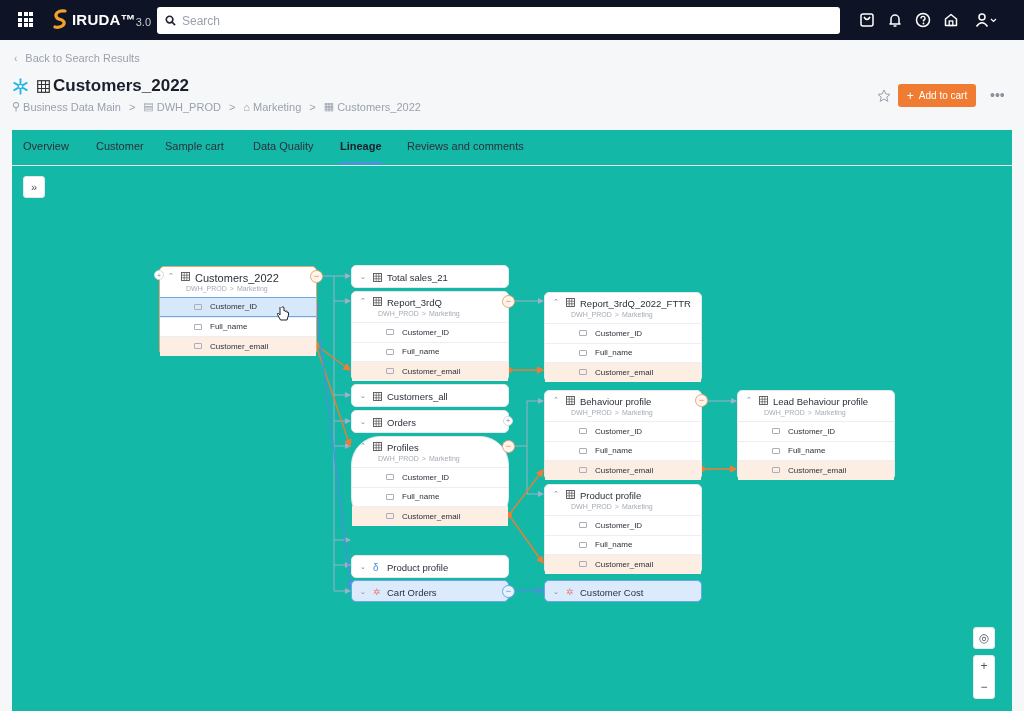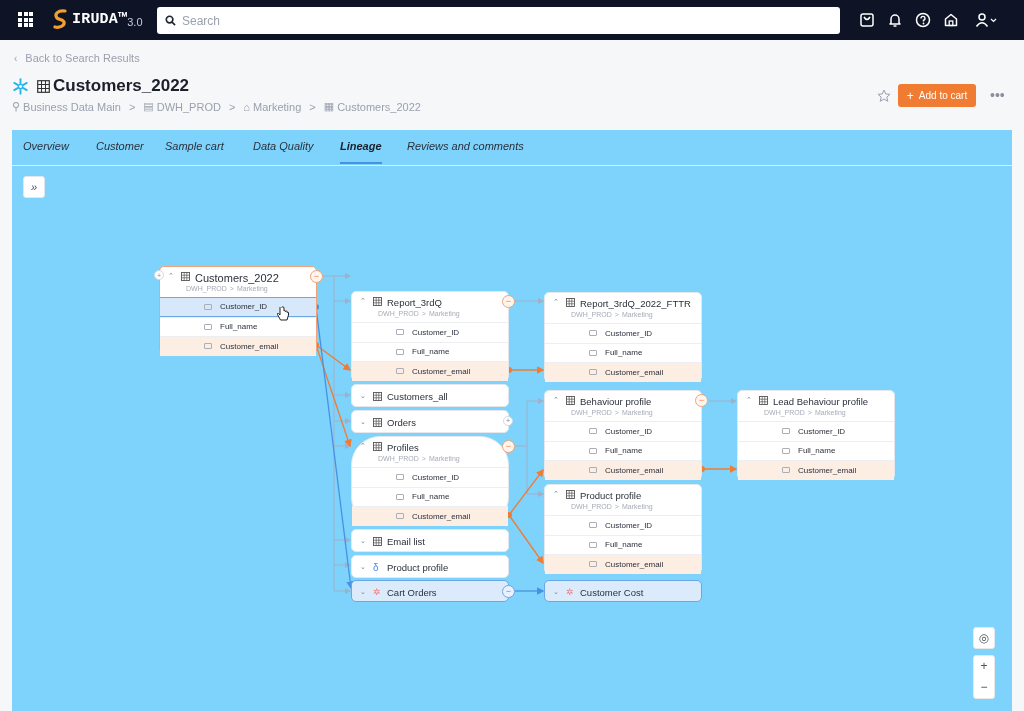--- a/index.html
+++ b/index.html
@@ -12,7 +12,7 @@
   .grid-icon span { width: 4px; height: 4px; background: #fff; }
   .logo { position: absolute; left: 52px; top: 9px; display: flex; align-items: center; }
   .logo-mark { width: 16px; height: 20px; position: relative; }
-  .logo-text { color: #fff; font-weight: bold; font-size: 15px; margin-left: 4px; letter-spacing: 0.2px; font-family: Liberation Mono, monospace; }
+  .logo-text { color: #fff; font-weight: bold; font-size: 15px; margin-left: 4px; letter-spacing: 0.2px; }
   .logo-ver { color: #c7cbd6; font-size: 11px; margin-left: 0; margin-top: 6px; }
   .search { position: absolute; left: 157px; top: 7px; width: 683px; height: 27px; background: #fff; border-radius: 3px; display: flex; align-items: center; }
   .search svg { margin-left: 8px; }

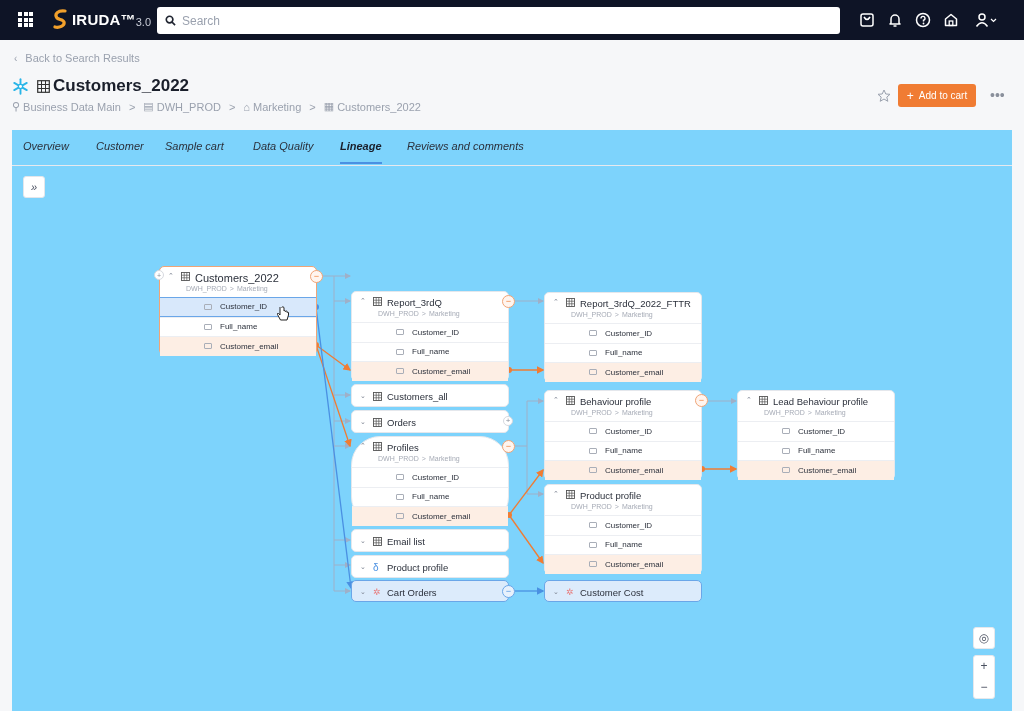--- a/index.html
+++ b/index.html
@@ -32,7 +32,7 @@
   .more { position: absolute; left: 990px; top: 90px; color: #8a909c; font-size: 14px; letter-spacing: 0px; line-height: 10px; }
 
   
-  .panel { position: absolute; left: 12px; top: 130px; width: 1000px; height: 581px; background: #7dd3fc; font-style: italic; }
+  .panel { position: absolute; left: 12px; top: 130px; width: 1000px; height: 581px; background: #14b8a6; }
   .tabs { position: absolute; left: 0; top: 0; width: 1000px; height: 36px; border-bottom: 1px solid #e7e9ee; }
   .tab { position: absolute; top: 10px; font-size: 11px; color: #2b303b; }
   .tab.active { font-weight: bold; color: #1a1f2b; }

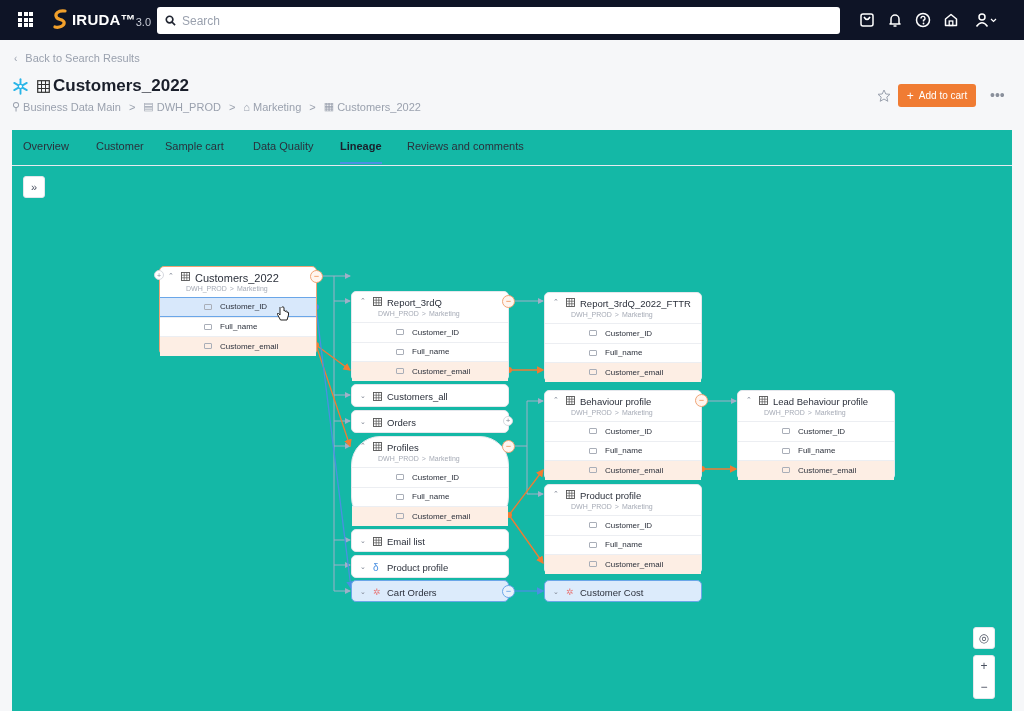--- a/index.html
+++ b/index.html
@@ -290,6 +290,19 @@
       <path d="M4 1 V9 L2.5 7.5 Q1 7 1.5 8.5 L4.5 14 H11 L12.5 9 V6.5 Q12 5.5 11 6.5 V5.5 Q10.5 4.5 9.5 5.5 V5 Q9 4 8 5 V1.5 Q7 0 5.5 1.5" fill="#fff" stroke="#222" stroke-width="1"></path>
     </svg>
 
+  <div class="node" style="left:351px; top:265px; width:158px; height:23px;">
+    <div class="node-head">
+        <span class="chev">⌄</span>
+    <svg class="tbl-icon" width="9" height="9" viewBox="0 0 9 9">
+          <rect x="0.5" y="0.5" width="8" height="8" fill="none" stroke="#555" stroke-width="0.9"></rect>
+          <line x1="0.5" y1="3.2" x2="8.5" y2="3.2" stroke="#555" stroke-width="0.7"></line>
+          <line x1="0.5" y1="5.8" x2="8.5" y2="5.8" stroke="#555" stroke-width="0.7"></line>
+          <line x1="3.2" y1="0.5" x2="3.2" y2="8.5" stroke="#555" stroke-width="0.7"></line>
+          <line x1="5.8" y1="0.5" x2="5.8" y2="8.5" stroke="#555" stroke-width="0.7"></line>
+        </svg>
+    <span class="node-title">Total sales_21</span>
+      </div>
+  </div>
 
   <div class="node expanded" style="left:351px; top:291px; width:158px; height:90px;">
     <div class="node-head">

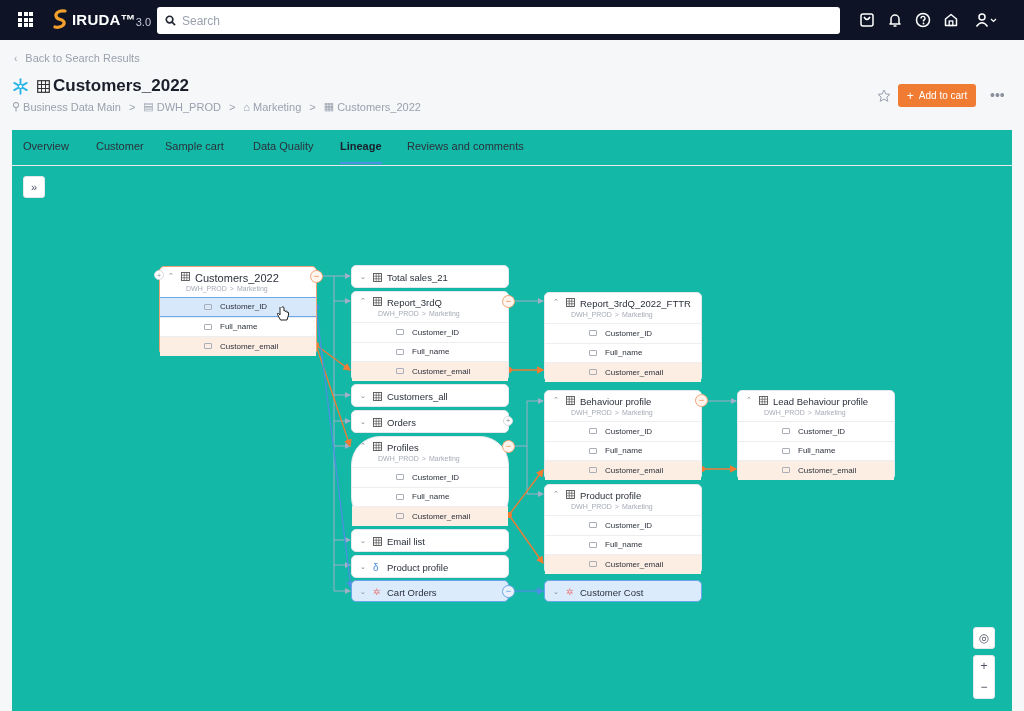--- a/index.html
+++ b/index.html
@@ -54,7 +54,7 @@
   .node-title { font-size: 9.5px; color: #2b303b; }
   .node.source .node-title { font-size: 11px; }
   .node-sub { position: absolute; left: 26px; top: 18px; font-size: 7px; color: #a6abb6; display: flex; align-items: center; gap: 3px; }
-  .col-row { height: 19.5px; border-top: 1px solid #eceef2; display: flex; align-items: center; padding-left: 44px; font-size: 8px; color: #2b303b; gap: 8px; }
+  .col-row { height: 19.5px; border-top: 1px solid #eceef2; display: flex; align-items: center; padding-left: 34px; font-size: 8px; color: #2b303b; gap: 8px; }
   .col-row.hl { background: #fdeee4; }
   .col-row.sel { background: #d8e8fb; border-top-color: #6aa6e8; border-bottom: 1px solid #6aa6e8; }
   .col-ico { width: 8px; height: 6px; border: 1px solid #a9aeb8; border-radius: 1px; }

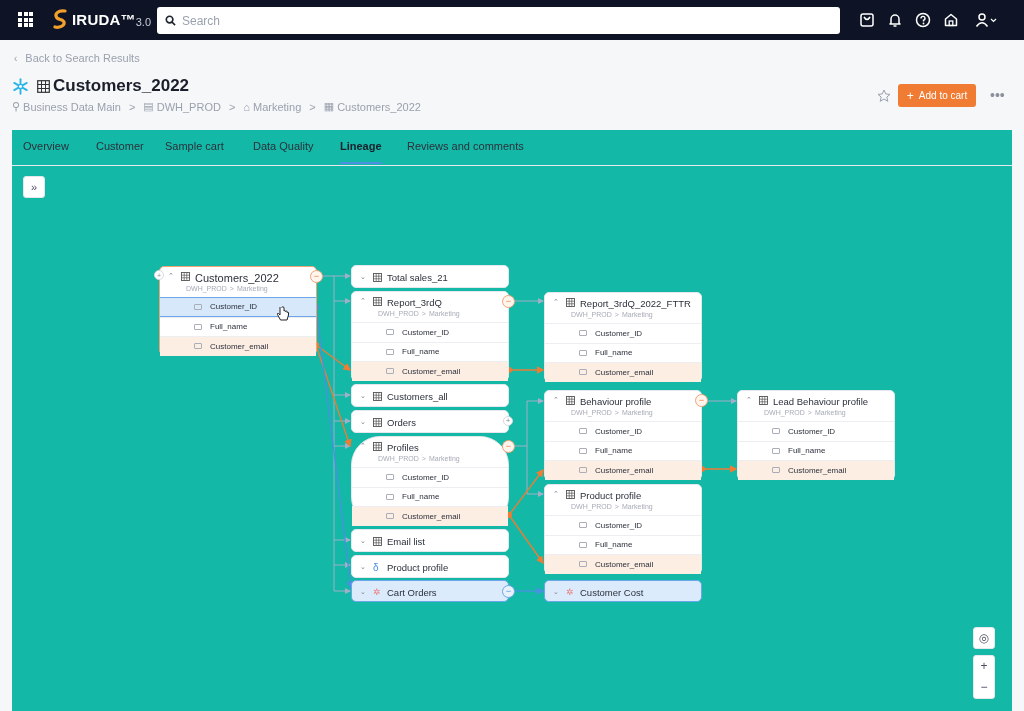--- a/index.html
+++ b/index.html
@@ -397,19 +397,6 @@
     <div class="collapse-dot" style="left:150px; top:3px">−</div>
   </div>
 
-  <div class="node" style="left:351px; top:529px; width:158px; height:23px;">
-    <div class="node-head">
-        <span class="chev">⌄</span>
-    <svg class="tbl-icon" width="9" height="9" viewBox="0 0 9 9">
-          <rect x="0.5" y="0.5" width="8" height="8" fill="none" stroke="#555" stroke-width="0.9"></rect>
-          <line x1="0.5" y1="3.2" x2="8.5" y2="3.2" stroke="#555" stroke-width="0.7"></line>
-          <line x1="0.5" y1="5.8" x2="8.5" y2="5.8" stroke="#555" stroke-width="0.7"></line>
-          <line x1="3.2" y1="0.5" x2="3.2" y2="8.5" stroke="#555" stroke-width="0.7"></line>
-          <line x1="5.8" y1="0.5" x2="5.8" y2="8.5" stroke="#555" stroke-width="0.7"></line>
-        </svg>
-    <span class="node-title">Email list</span>
-      </div>
-  </div>
 
   <div class="node" style="left:351px; top:555px; width:158px; height:23px;">
     <div class="node-head">

